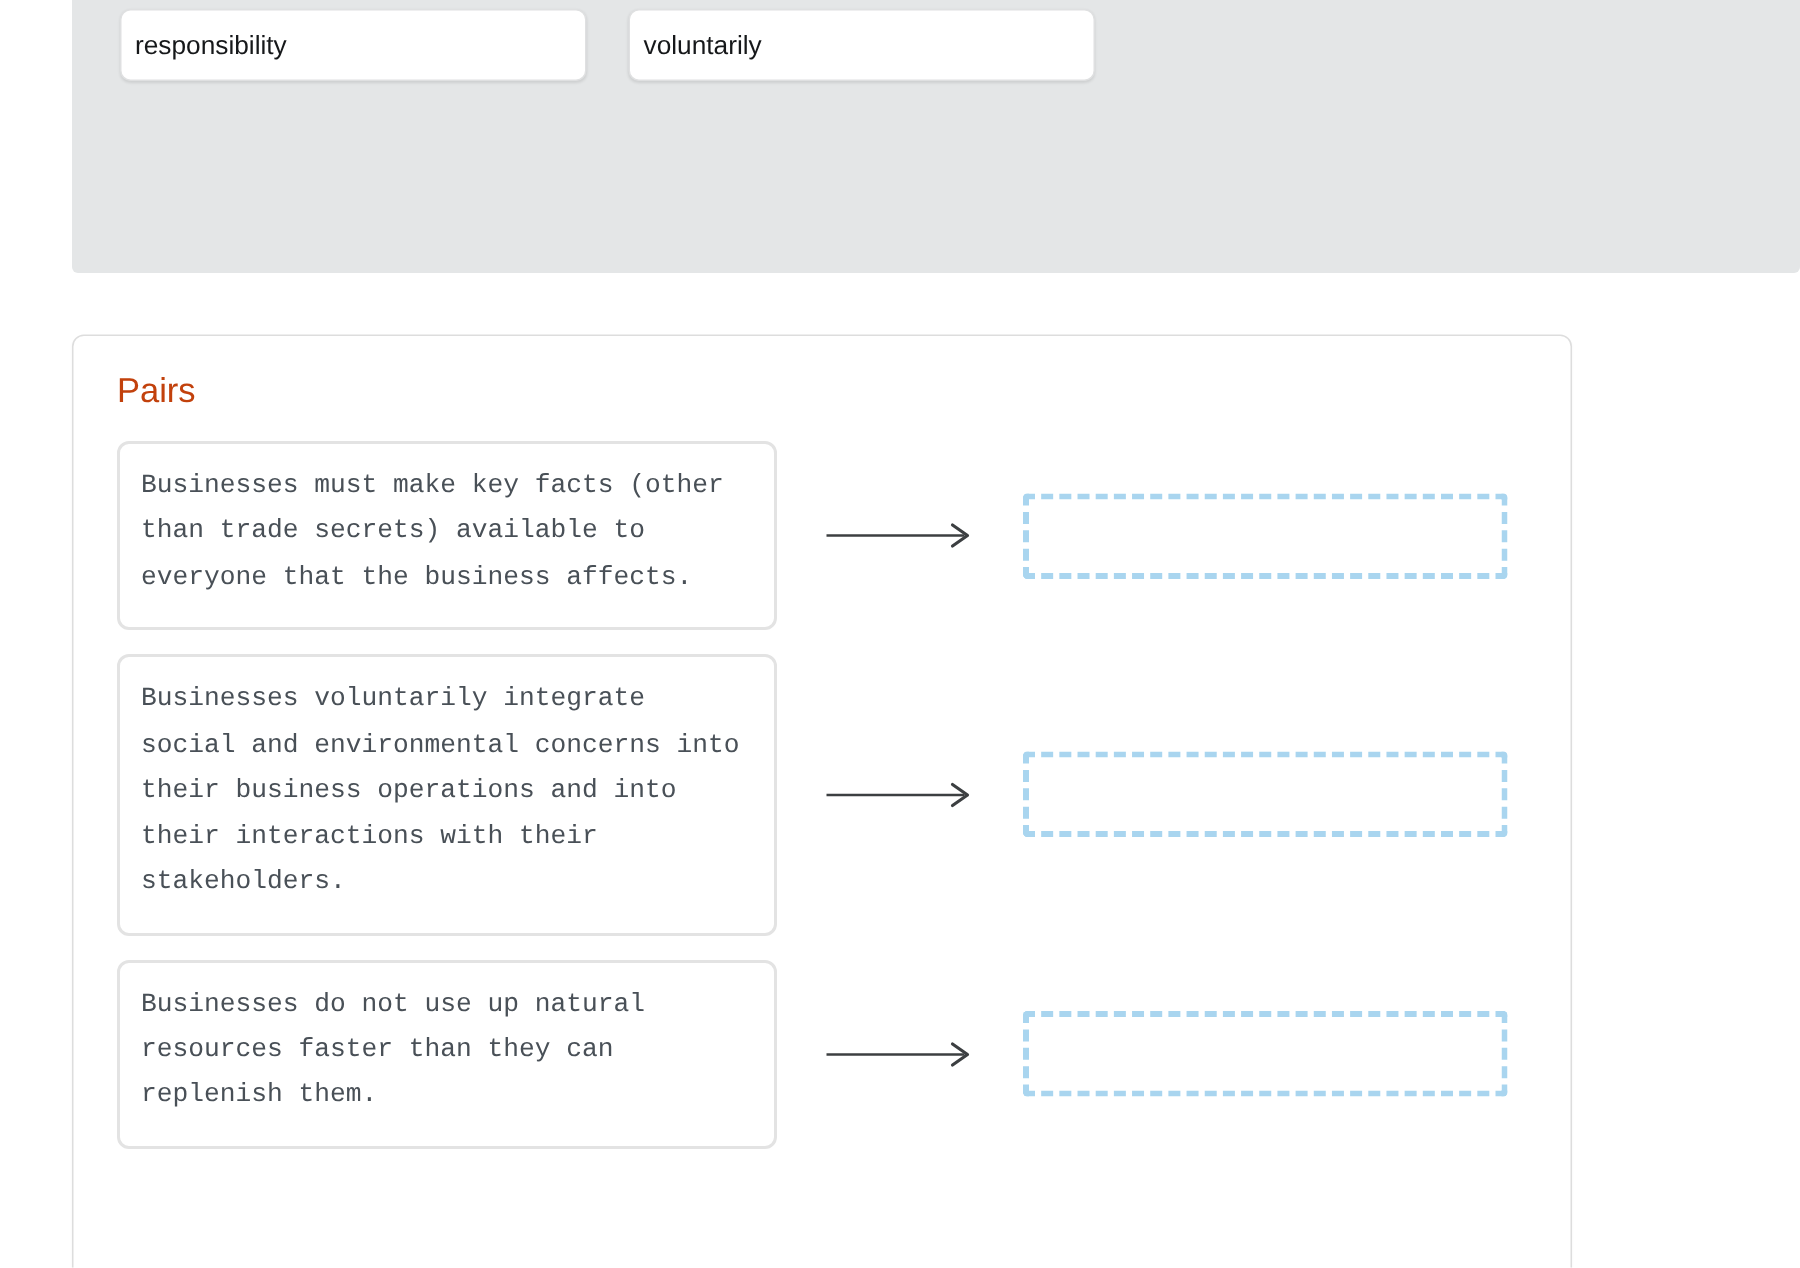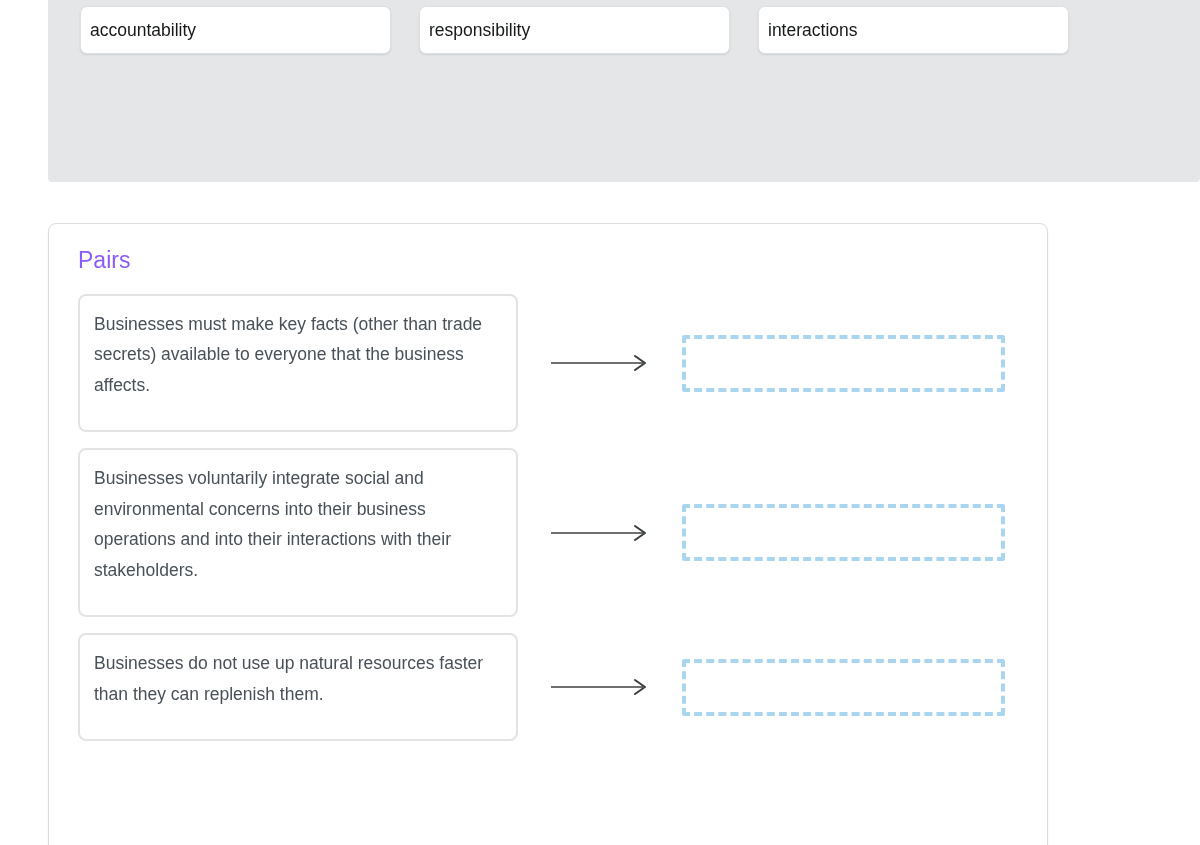--- a/index.html
+++ b/index.html
@@ -144,9 +144,6 @@
   <div class="term-bank">
     <div class="term-bank-inner">
 
-      <div class="term-chip">
-        <span class="term-chip-label">accountability</span>
-      </div>
 
       <div class="term-chip">
         <span class="term-chip-label">responsibility</span>

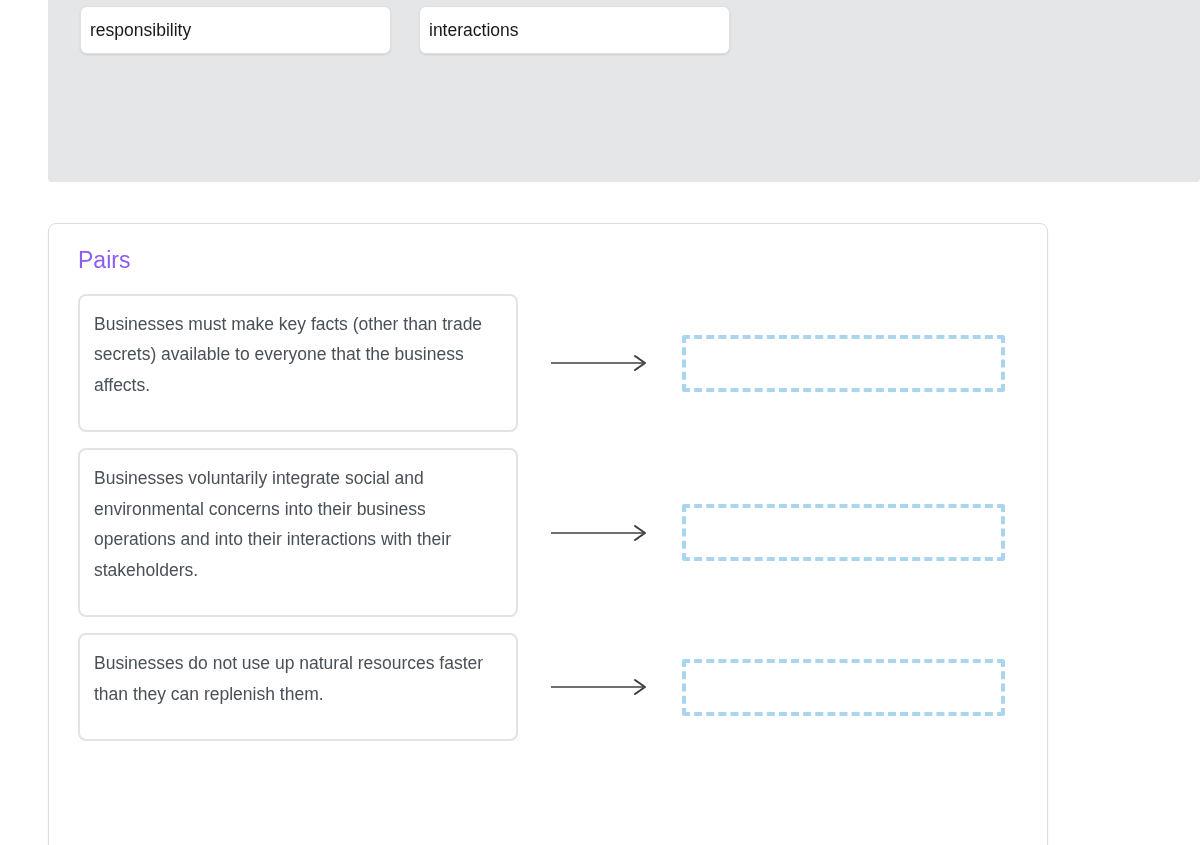--- a/index.html
+++ b/index.html
@@ -150,7 +150,7 @@
       </div>
 
       <div class="term-chip">
-        <span class="term-chip-label">interactions</span>
+        <span class="term-chip-label">voluntarily</span>
       </div>
 
 

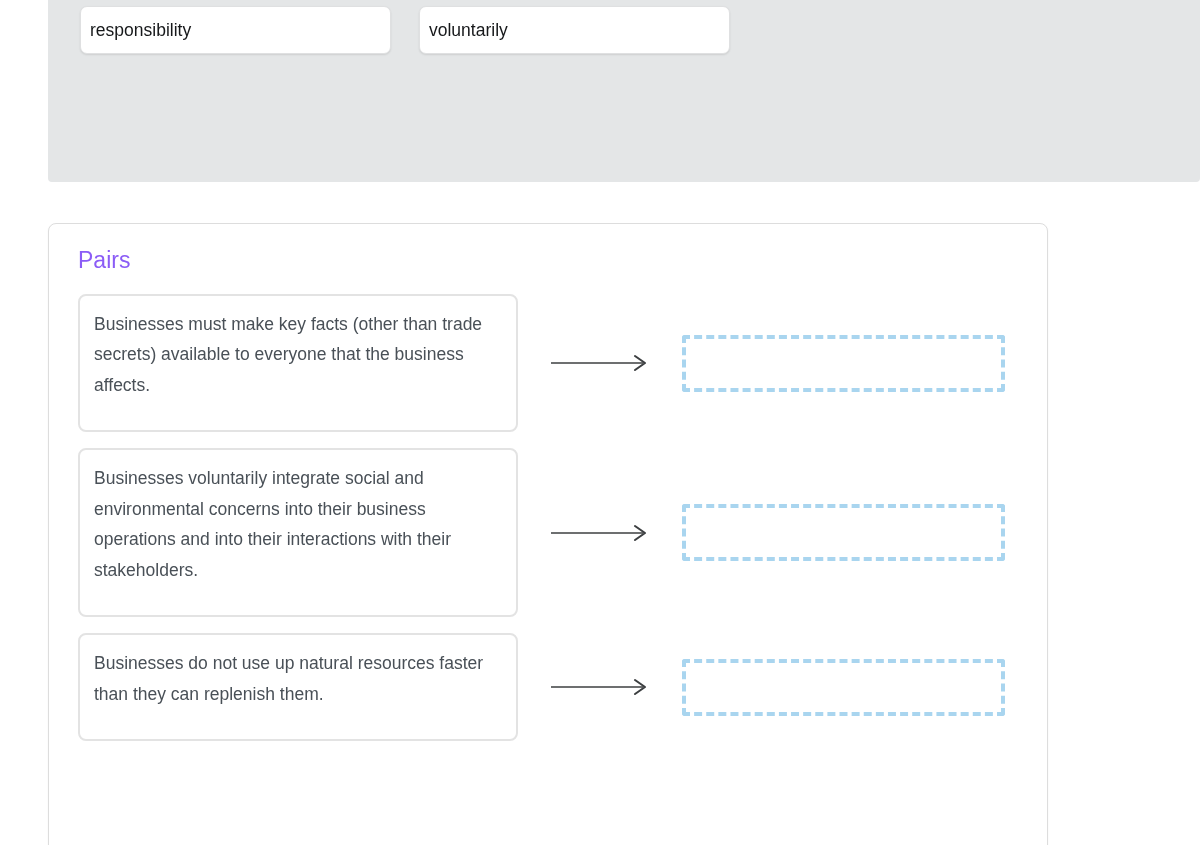--- a/index.html
+++ b/index.html
@@ -81,7 +81,7 @@
     top: 23px;
     font-size: 23px;
     line-height: 1.2;
-    color: #8b5cf6;
+    color: #c2410c;
     font-weight: 400;
   }
 

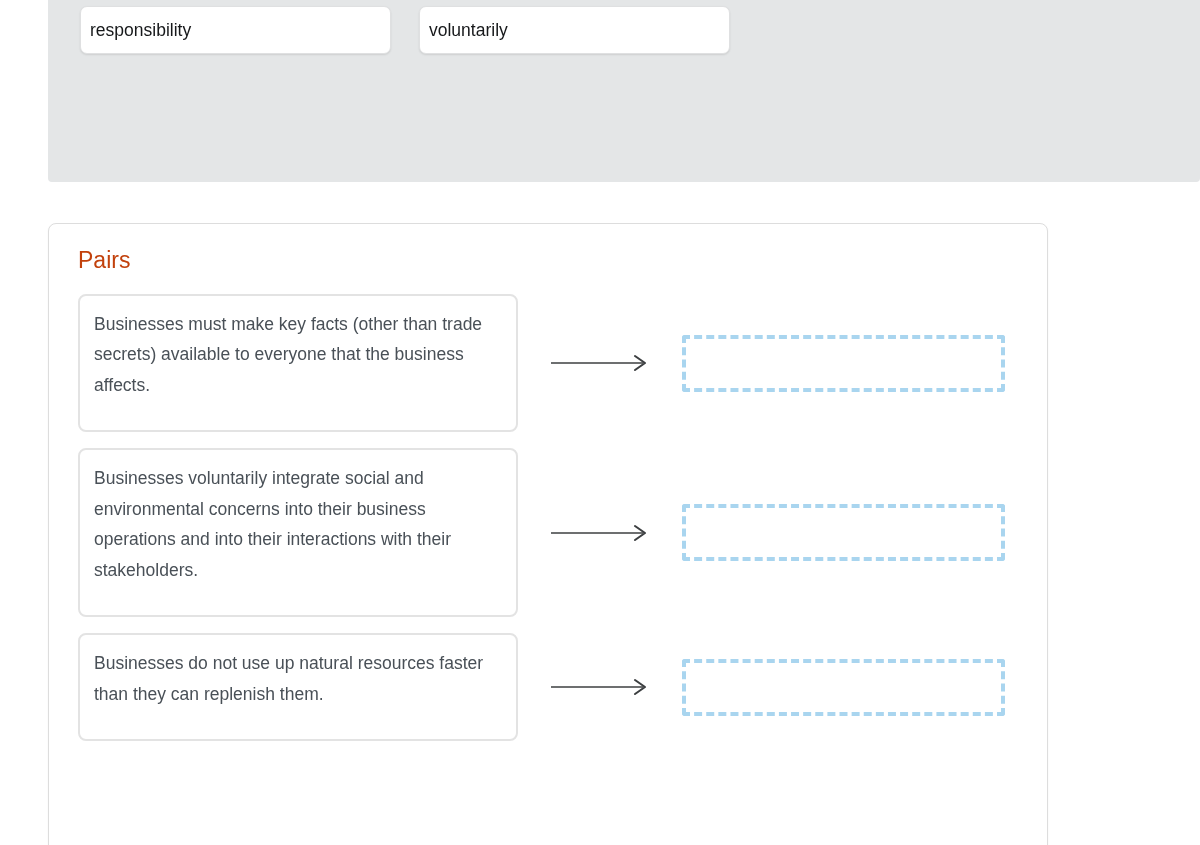--- a/index.html
+++ b/index.html
@@ -104,8 +104,9 @@
     background: #ffffff;
     border: 2px solid #e3e3e3;
     border-radius: 8px;
-    padding: 13px 14px 30px 14px;
+    padding: 13px 14px 18px 14px;
     flex: 0 0 auto;
+    font-family: Liberation Mono, monospace;
   }
 
   .prompt-text {

